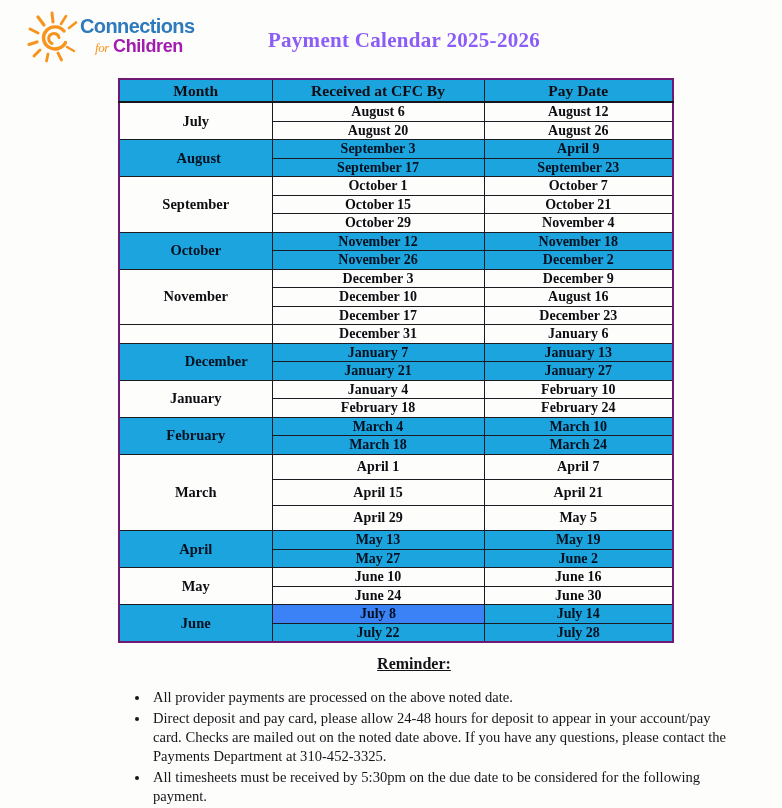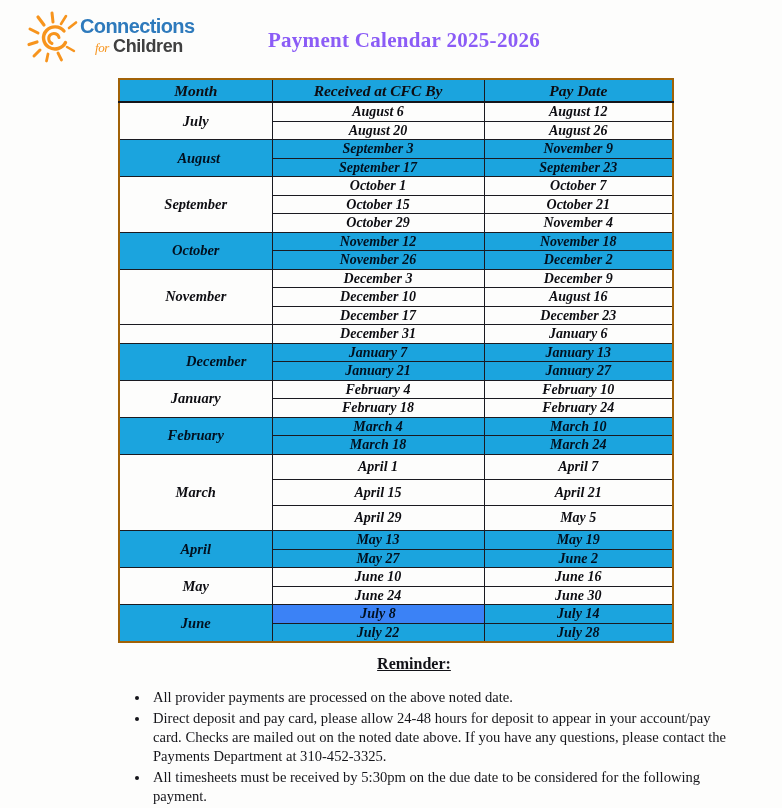--- a/index.html
+++ b/index.html
@@ -20,7 +20,7 @@
   .logo-line1 { font-size:20px; font-weight:bold; letter-spacing:-0.6px; color:#2e7abc; }
   .logo-line2 { margin-top:1px; padding-left:15px; letter-spacing:-0.4px; }
   .logo-for { font-family:"Liberation Serif",serif; font-style:italic; font-size:13px; color:#f7941d; }
-  .logo-children { font-size:18px; font-weight:bold; color:#404040; }
+  .logo-children { font-size:18px; font-weight:bold; color:#a21caf; }
 
   
   .title {

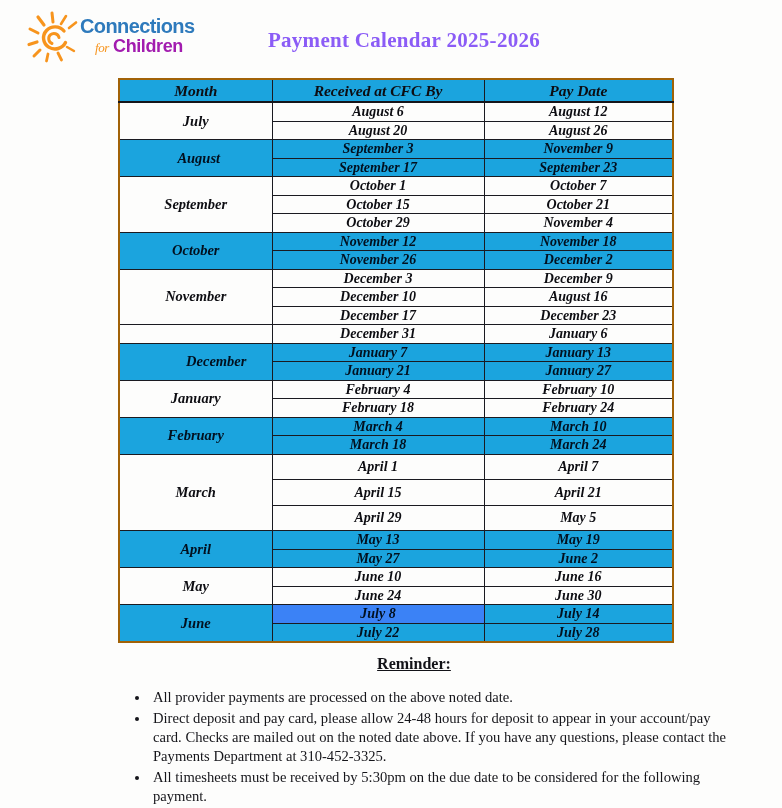--- a/index.html
+++ b/index.html
@@ -37,8 +37,7 @@
     border-collapse:collapse;
     table-layout:fixed;
     width:554px;
-    border:2px solid #a16207;
-    font-style:italic;
+    border:2px solid #701a75;
   }
   .pay-table th, .pay-table td {
     border:1px solid #1a1a20;

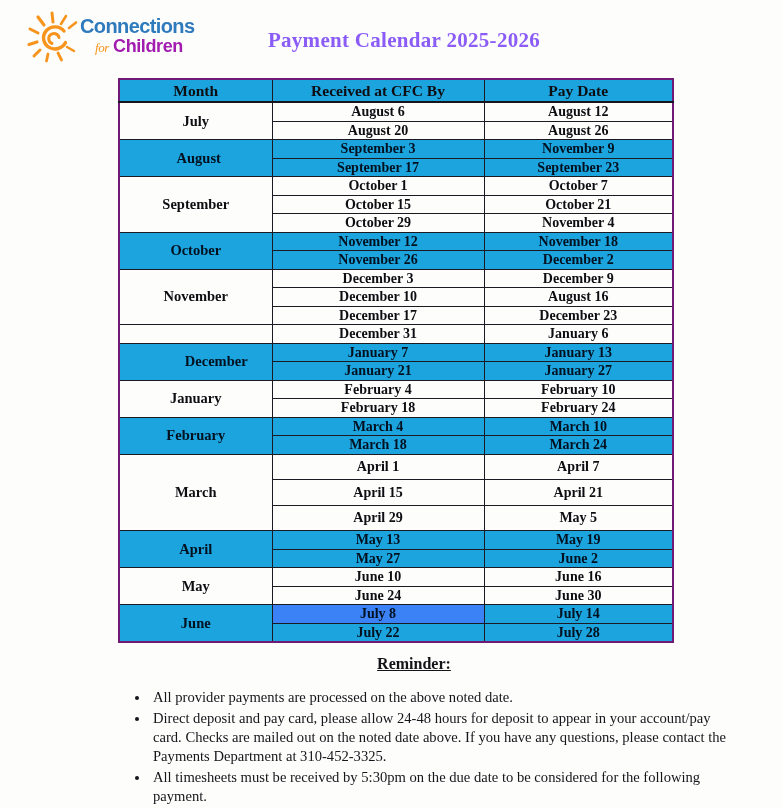--- a/index.html
+++ b/index.html
@@ -133,7 +133,7 @@
         <tr class="shaded">
           <td class="month-cell" rowspan="2" style="background: rgb(27, 164, 222); padding-left: 8px;">August</td>
           <td style="background: rgb(27, 164, 222);">September 3</td>
-          <td style="background: rgb(27, 164, 222);">November 9</td>
+          <td style="background: rgb(27, 164, 222);">April 9</td>
         </tr>
         <tr class="shaded">
           <td style="background: rgb(27, 164, 222);">September 17</td>

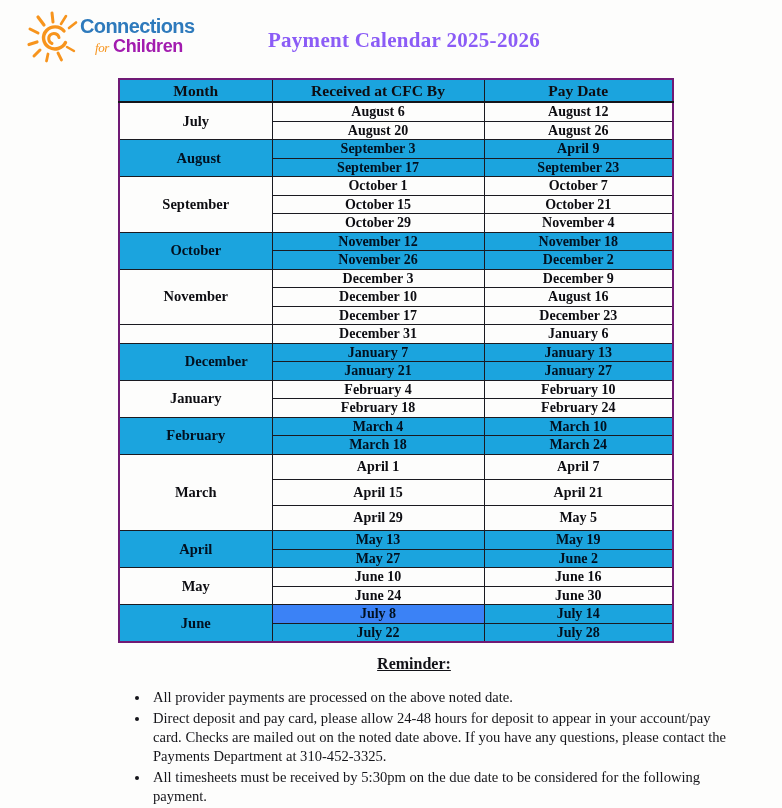--- a/index.html
+++ b/index.html
@@ -190,7 +190,7 @@
         </tr>
         <tr>
           <td class="month-cell" rowspan="2">January</td>
-          <td>February 4</td>
+          <td>January 4</td>
           <td>February 10</td>
         </tr>
         <tr>

